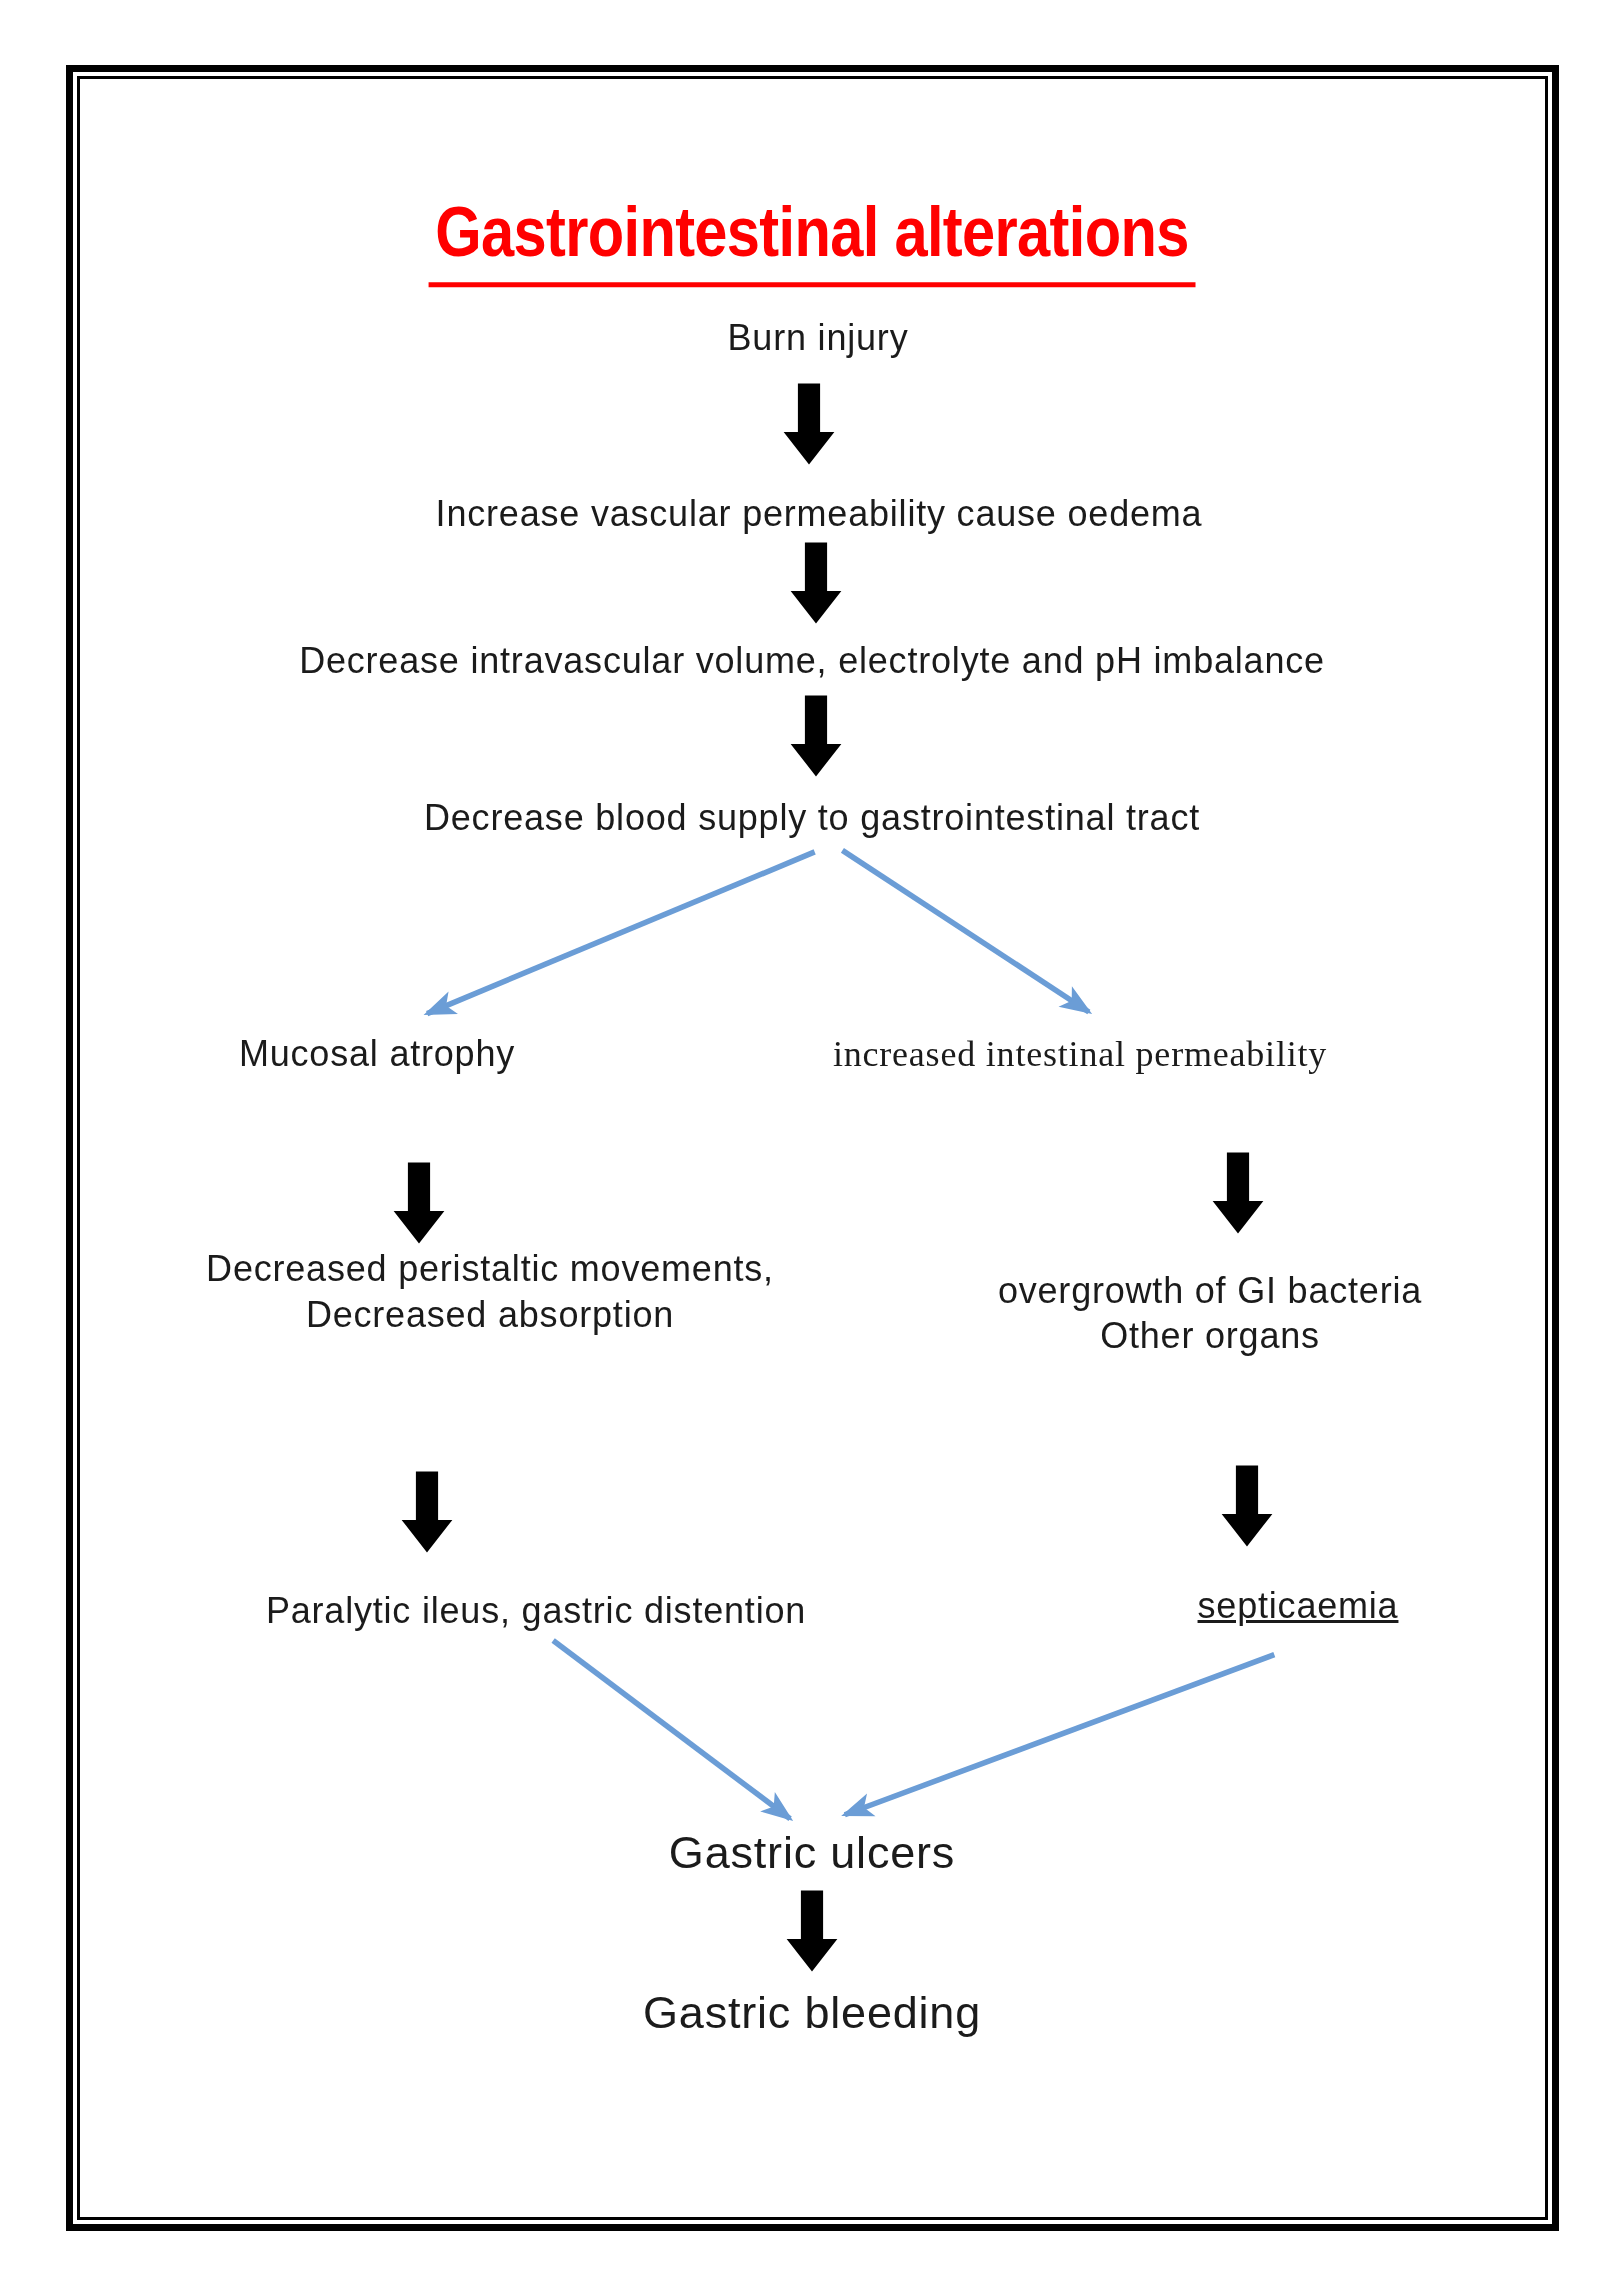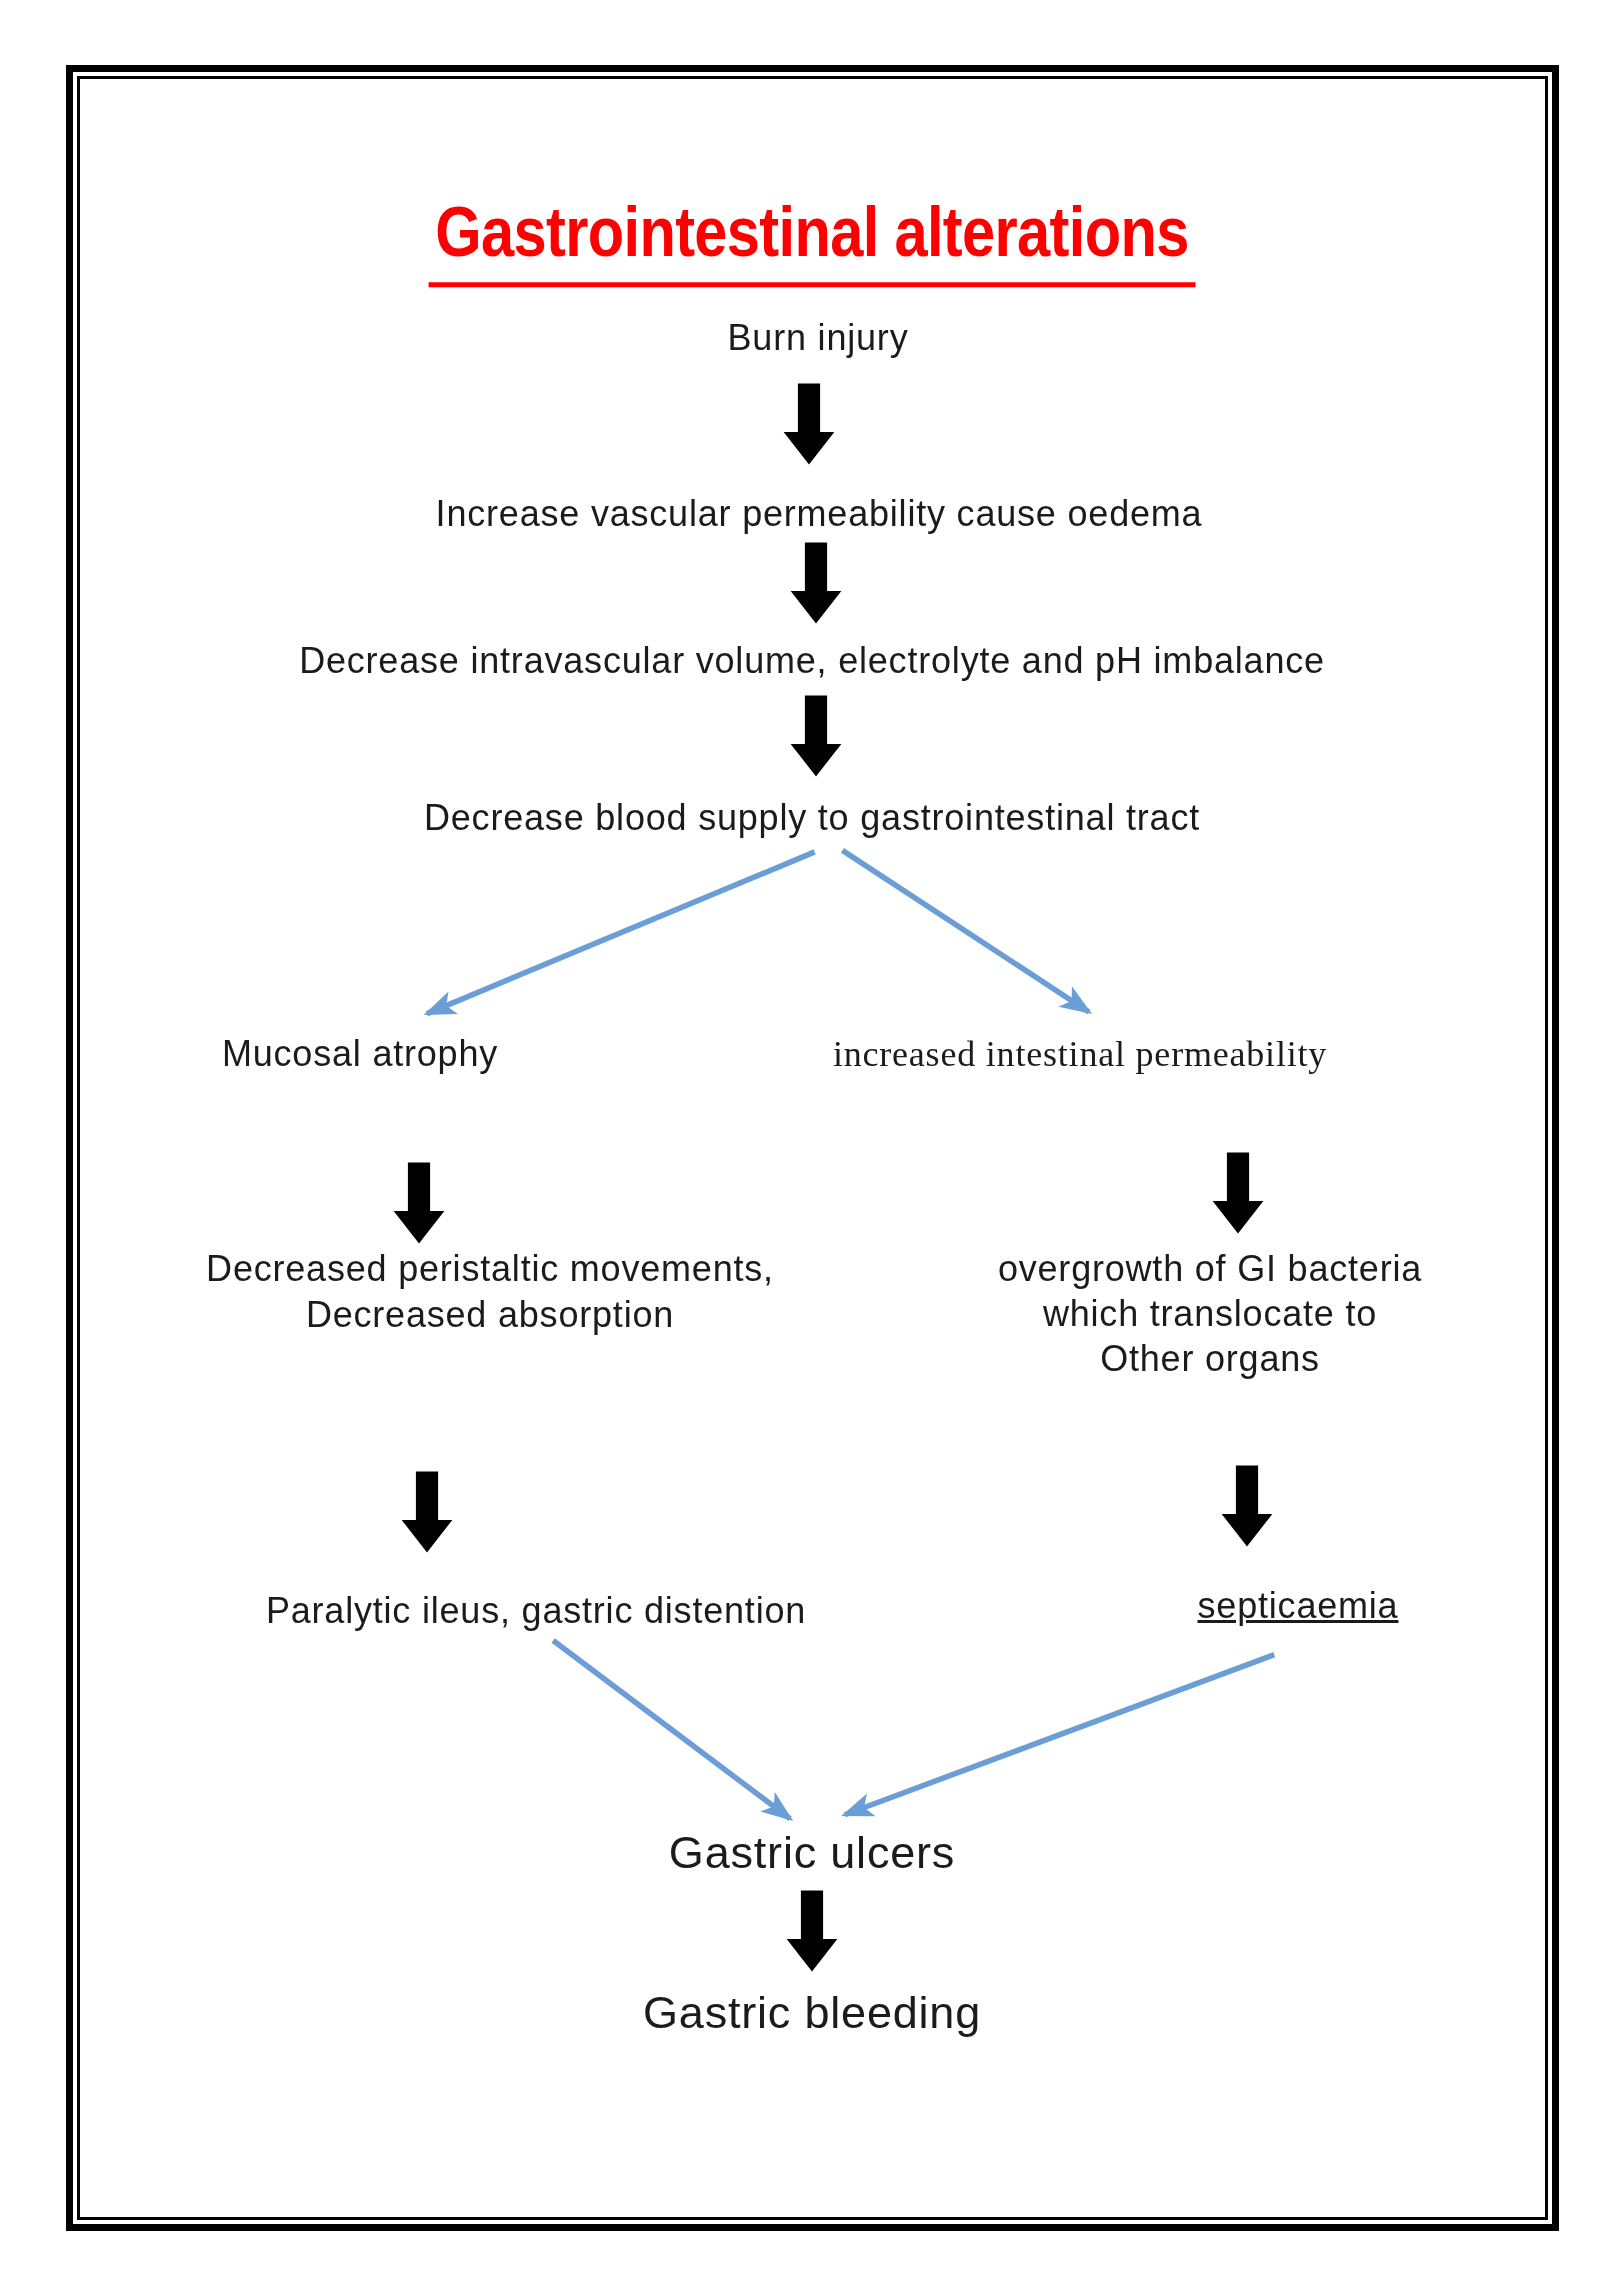--- a/index.html
+++ b/index.html
@@ -114,7 +114,7 @@
 <div class="n" style="left:819px;top:514px;">Increase vascular permeability cause oedema</div>
 <div class="n" style="left:812px;top:661px;">Decrease intravascular volume, electrolyte and pH imbalance</div>
 <div class="n" style="left:812px;top:818px;">Decrease blood supply to gastrointestinal tract</div>
-<div class="n" style="left:360px;top:1054px;">Mucosal atrophy</div>
+<div class="n" style="left:377px;top:1054px;">Mucosal atrophy</div>
 <div class="n" style="left:1080px;top:1054px;font-family:Liberation Serif, serif;">increased intestinal permeability</div>
 
 <div class="n two" style="left:490px;top:1292px;">

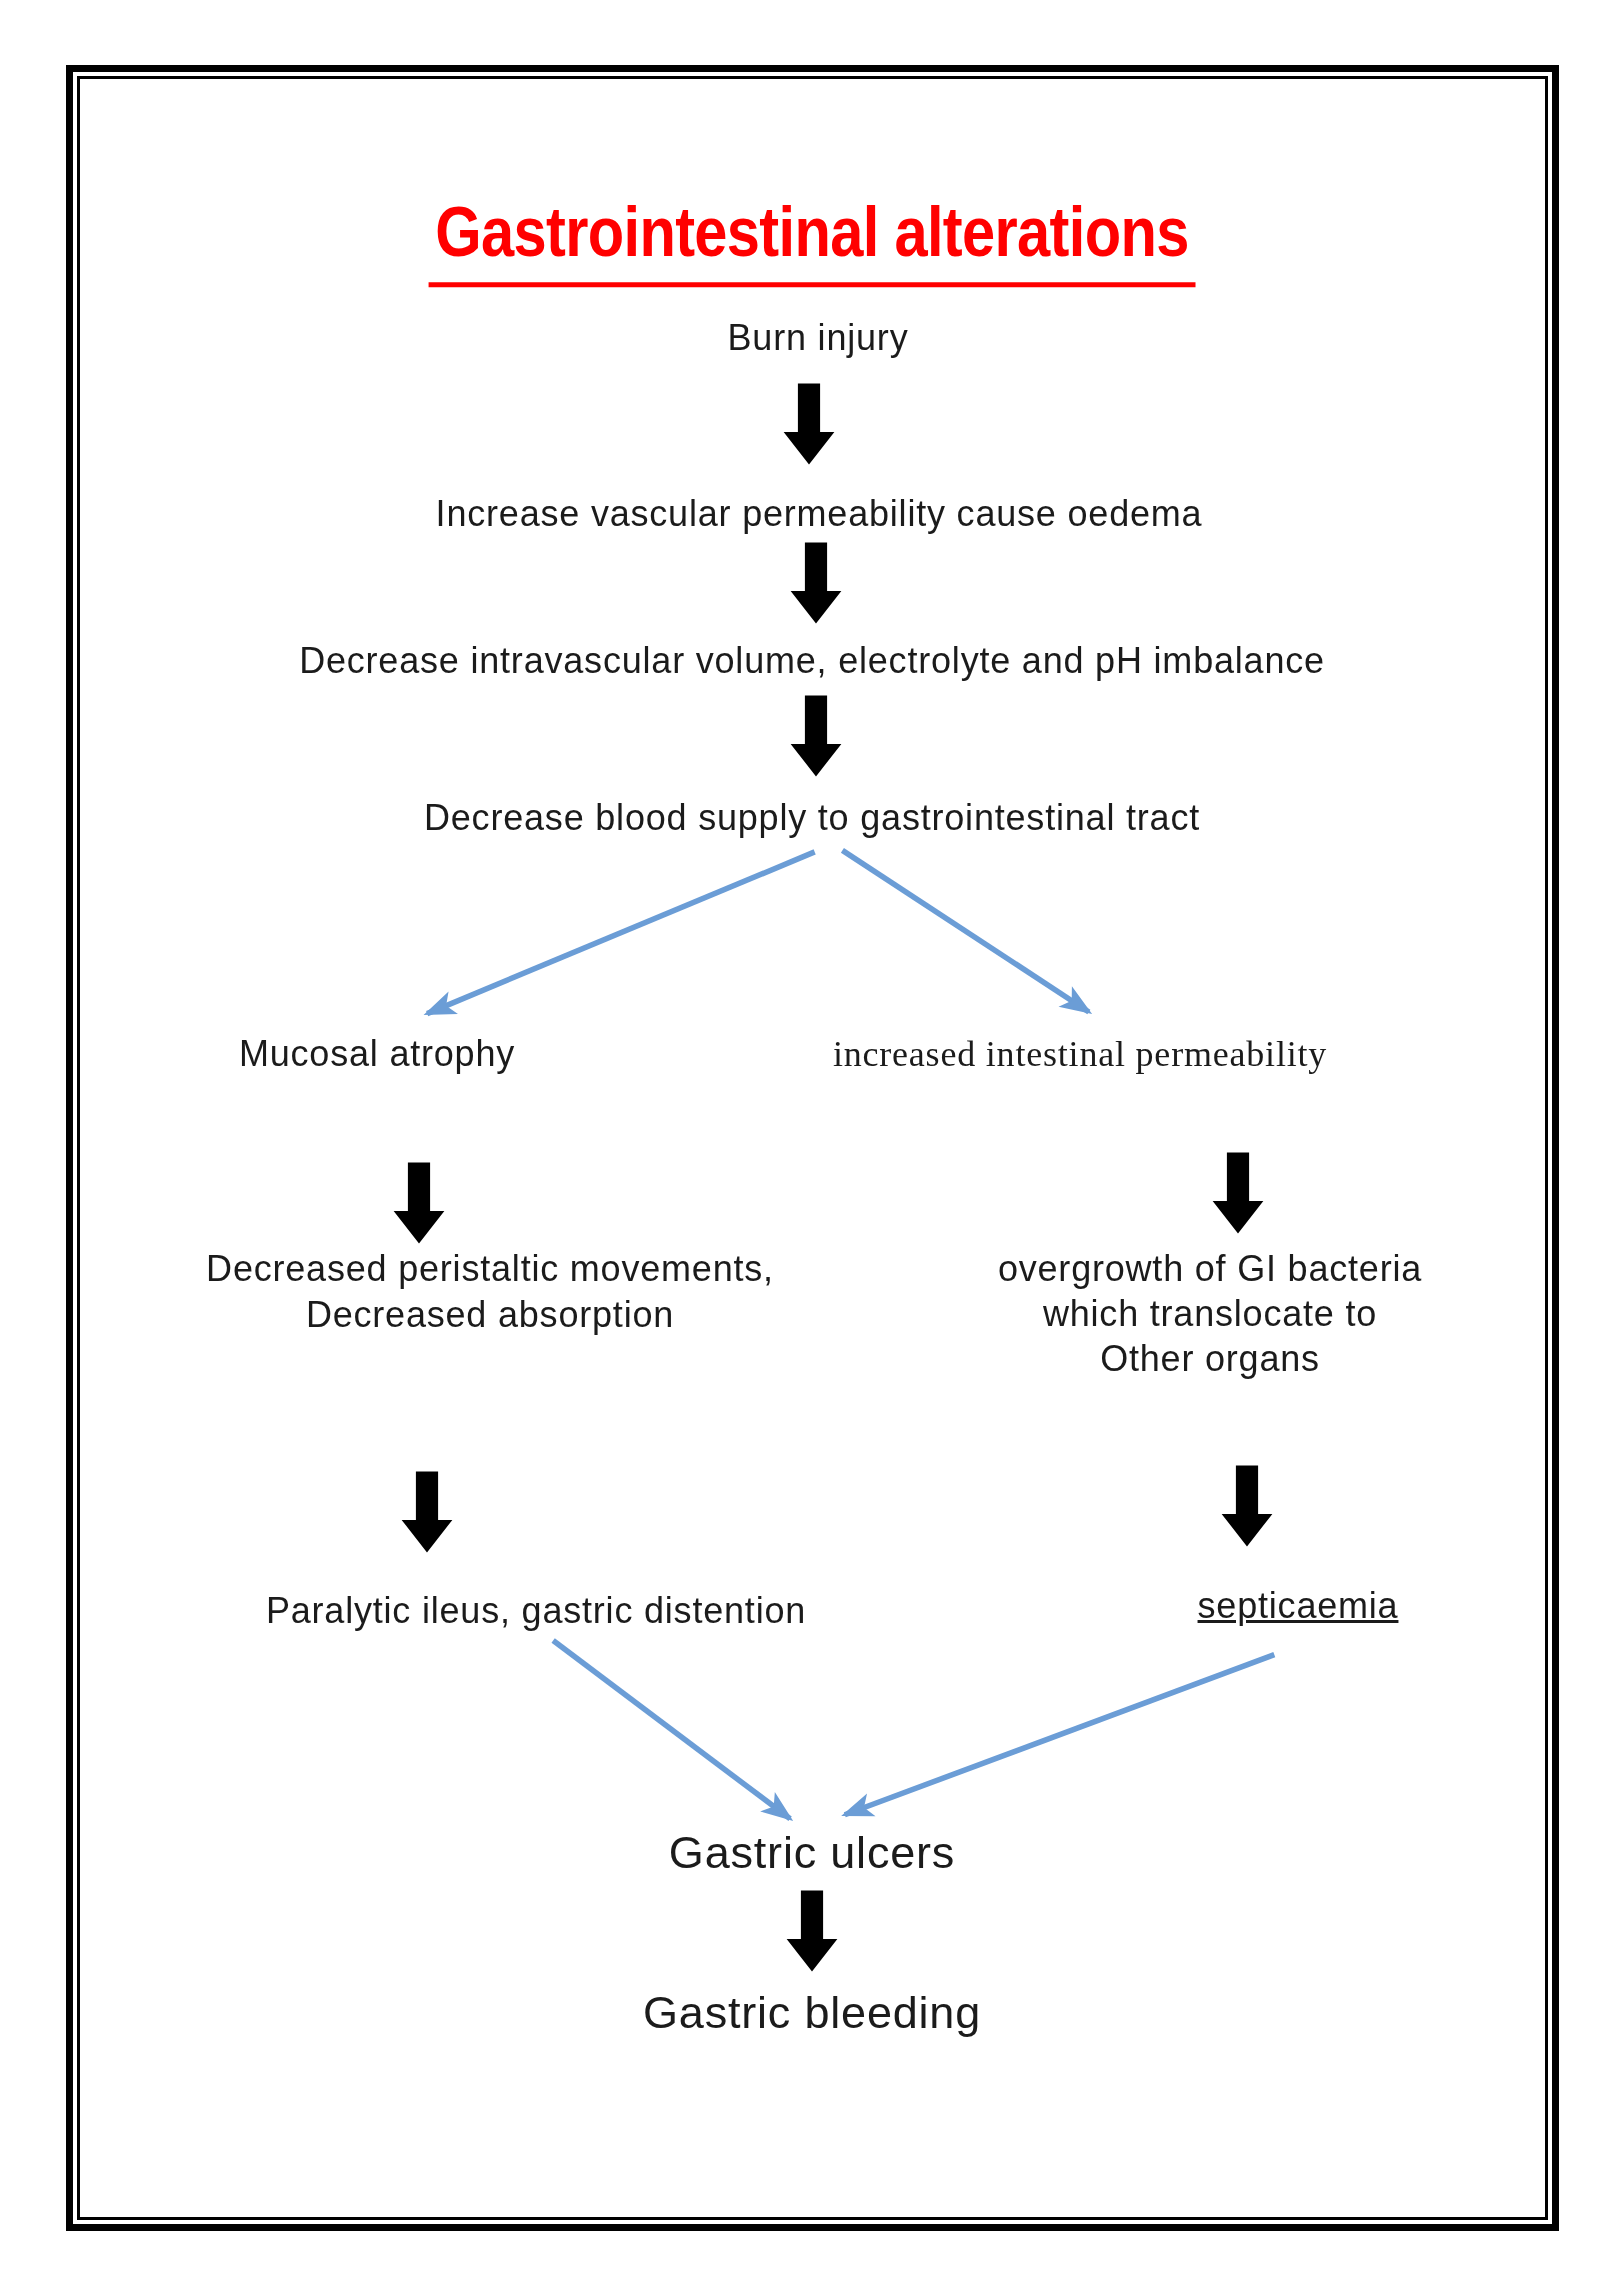--- a/index.html
+++ b/index.html
@@ -124,7 +124,6 @@
 
 <div class="n three" style="left:1210px;top:1313px;">
   <div>overgrowth of GI bacteria</div>
-  <div>which translocate to</div>
   <div>Other organs</div>
 </div>
 

